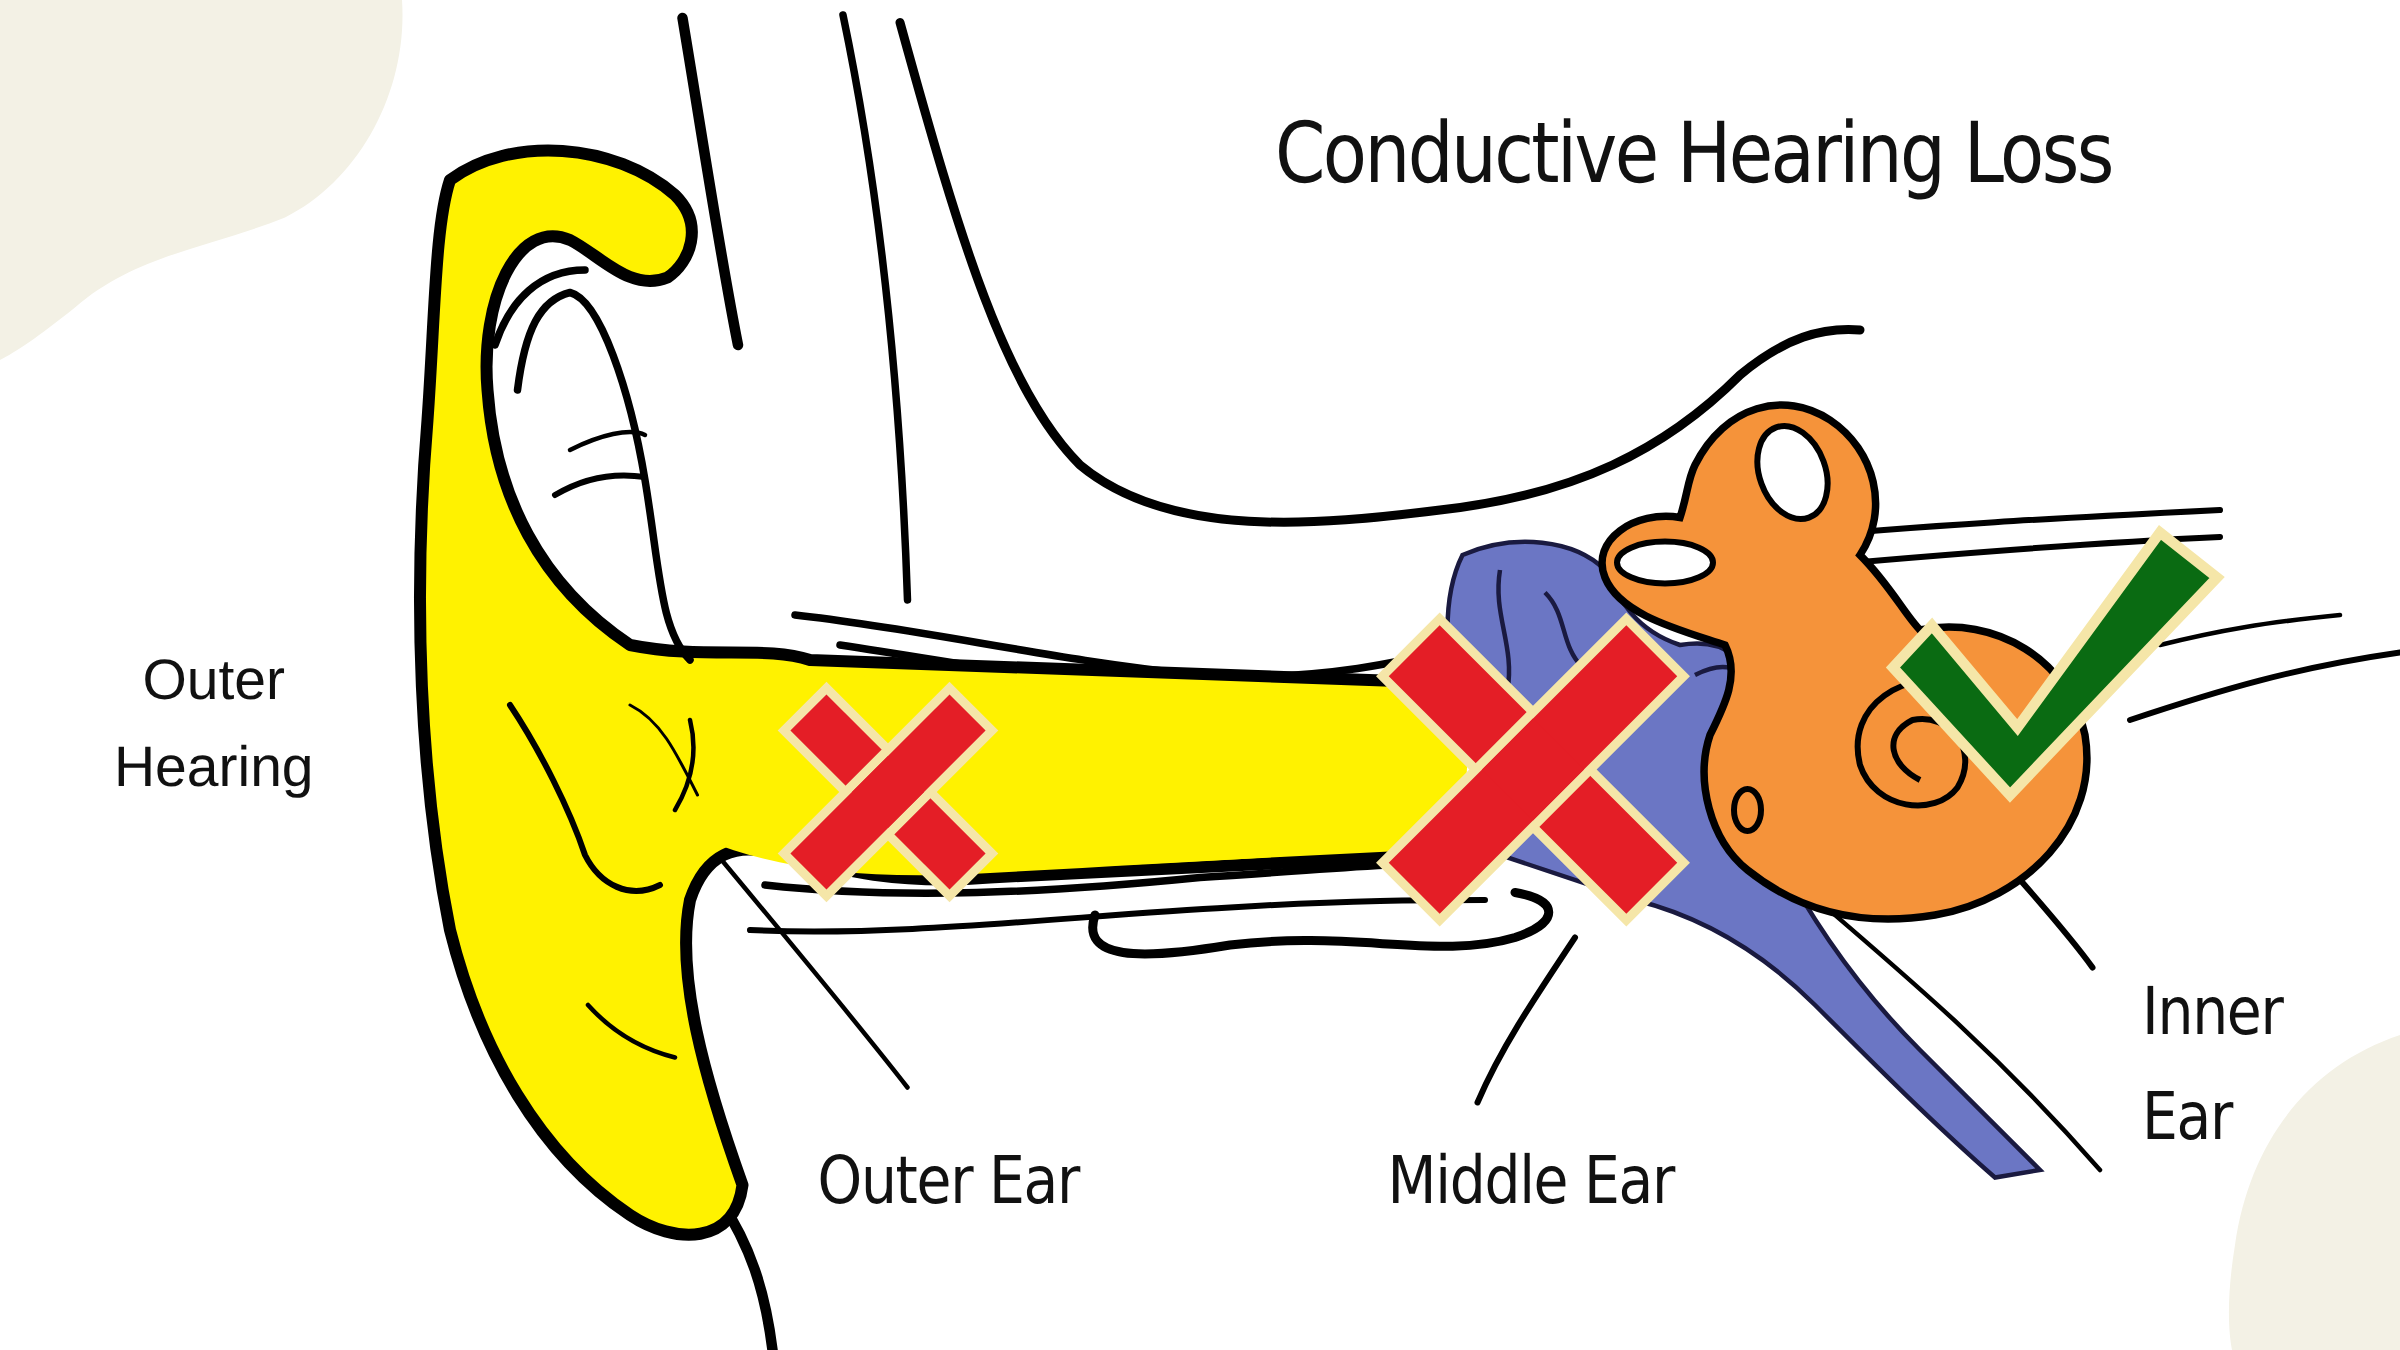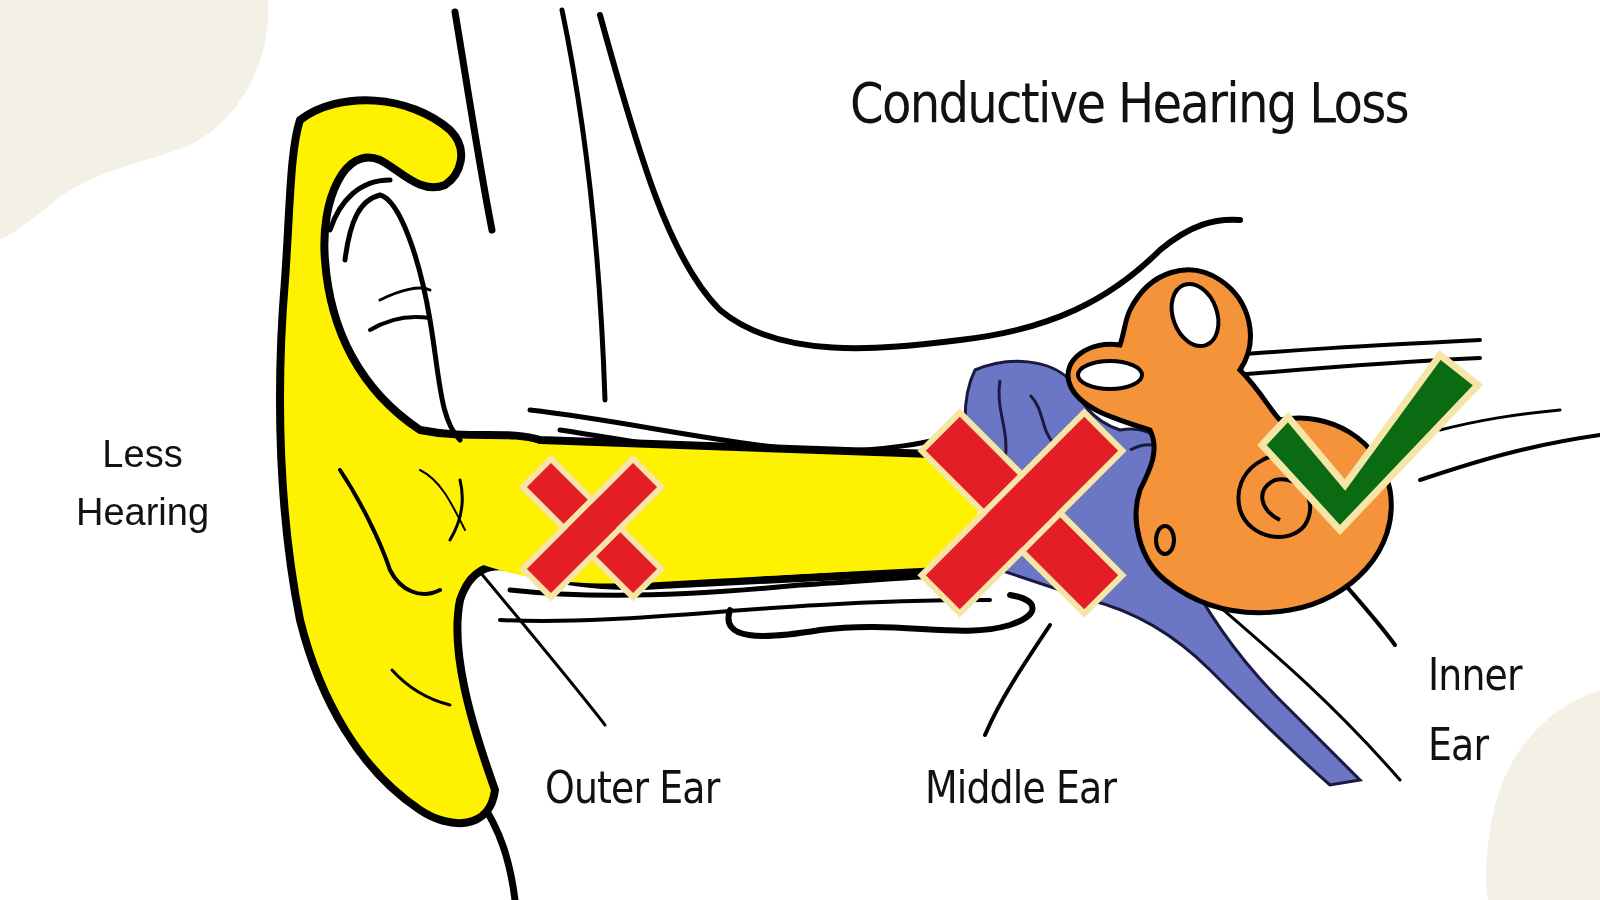--- a/index.html
+++ b/index.html
@@ -125,7 +125,7 @@
   <div class="title">Conductive Hearing Loss</div>
 
   <div class="side-note">
-    <span>Less</span>
+    <span>Outer</span>
     <span>Hearing</span>
   </div>
 

